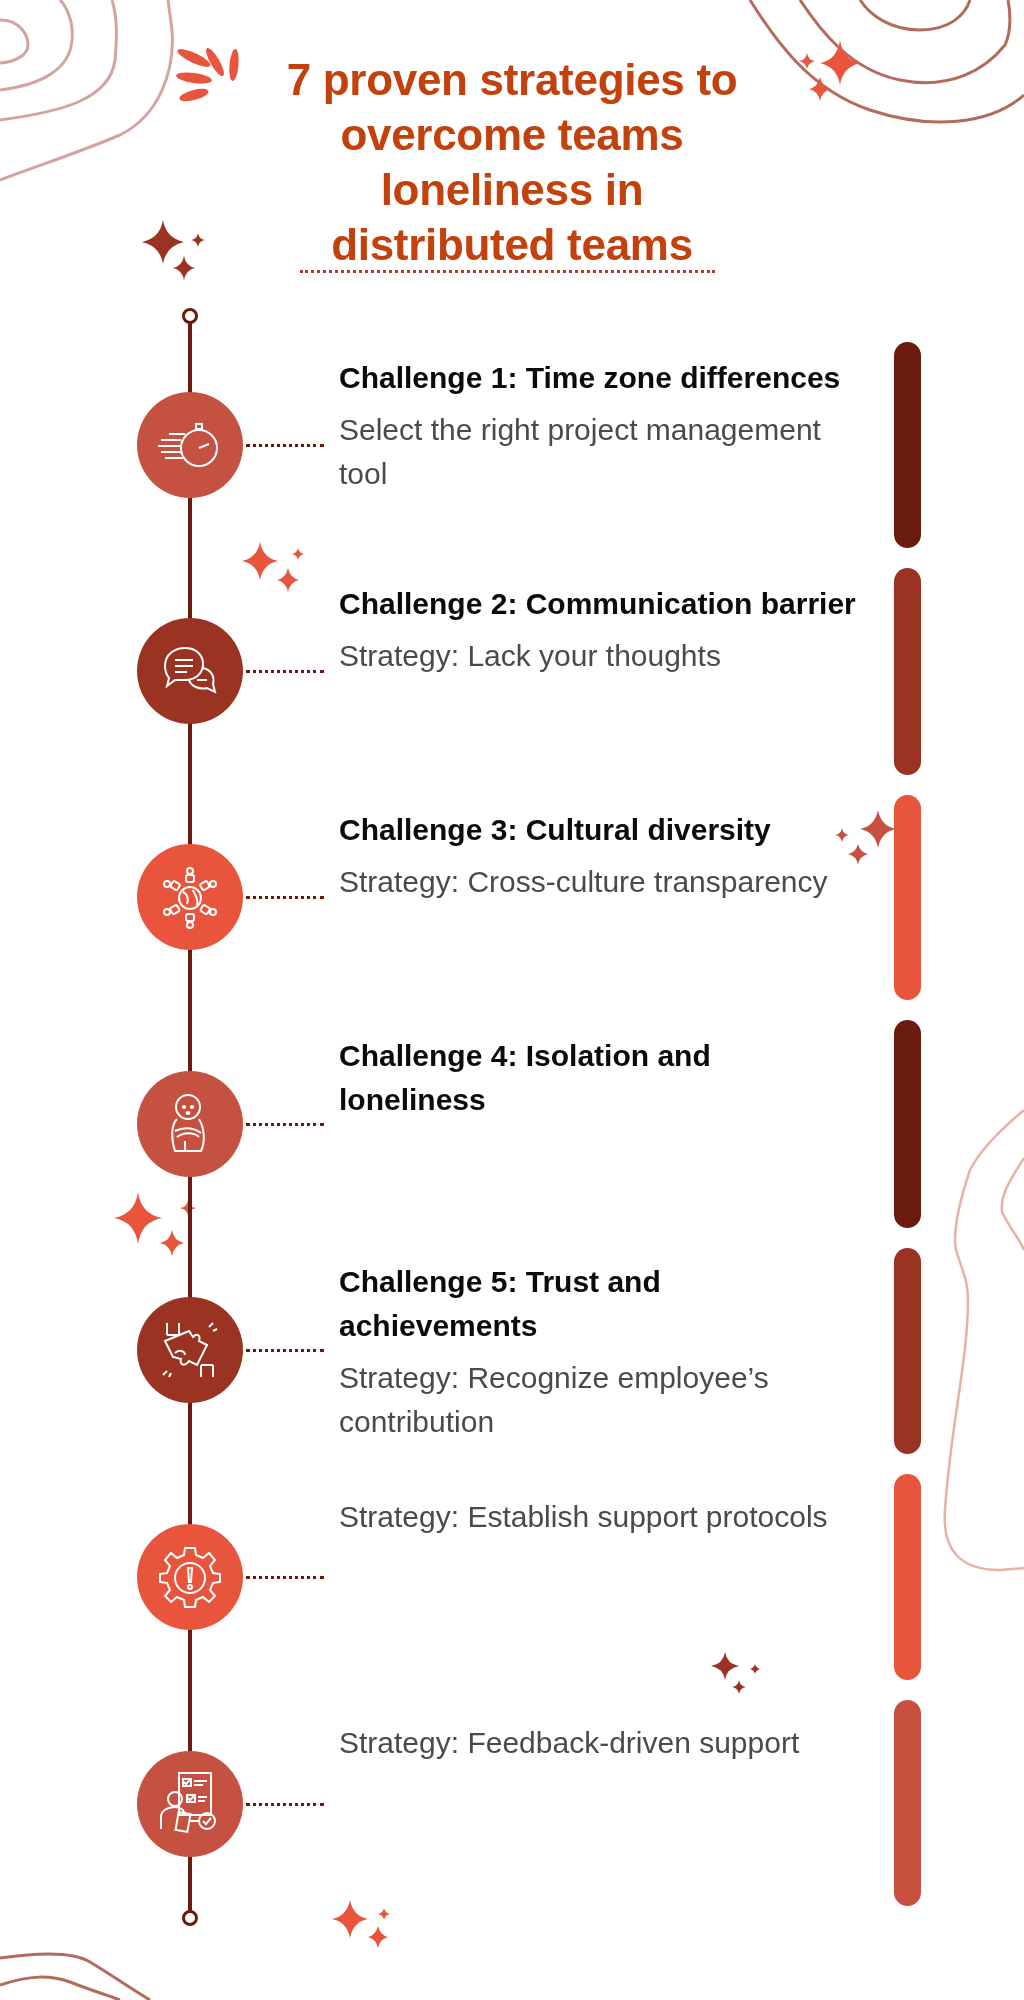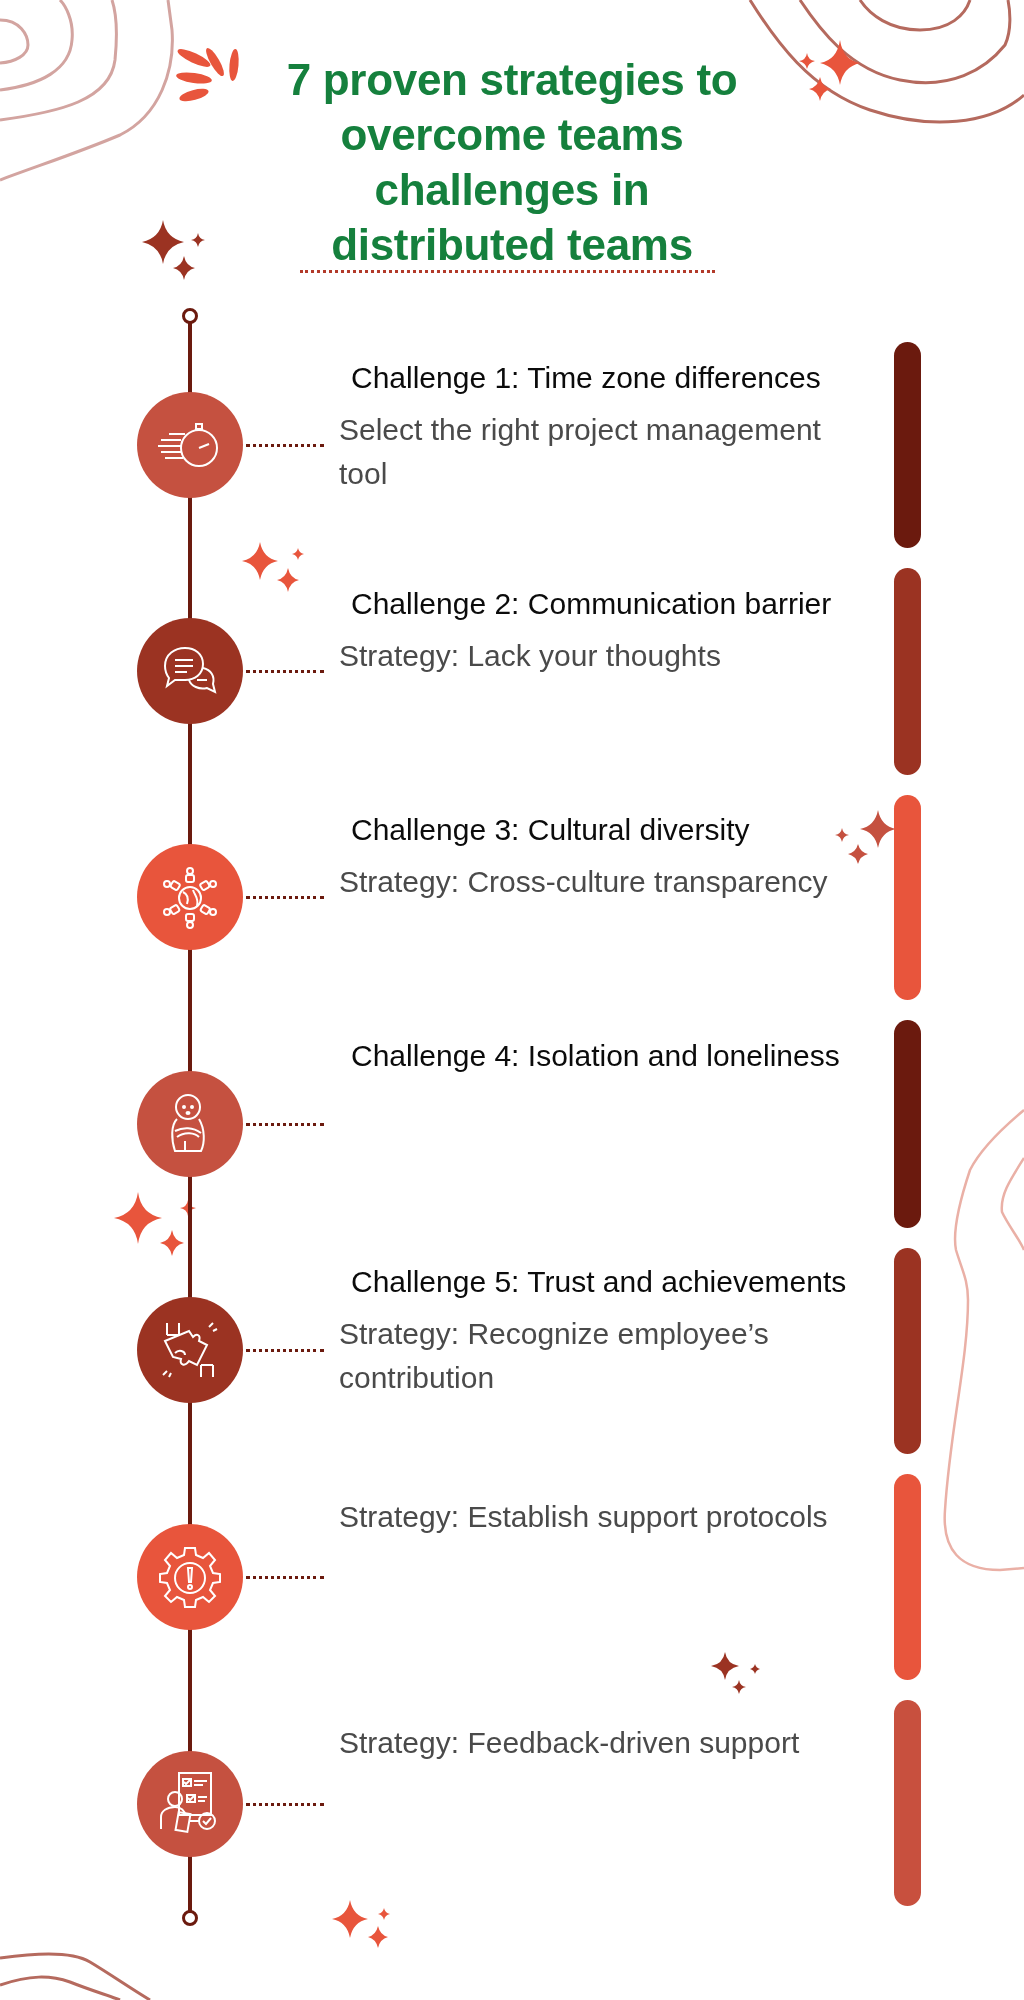--- a/index.html
+++ b/index.html
@@ -12,7 +12,7 @@
   .title {
     position: absolute; left: 212px; top: 52px; width: 600px;
     text-align: center; font-weight: 700; font-size: 44px; line-height: 55px;
-    color: #15803d; letter-spacing: -0.3px;
+    color: #c2410c; letter-spacing: -0.3px;
   }
   .title div { white-space: nowrap; }
   .title-underline {

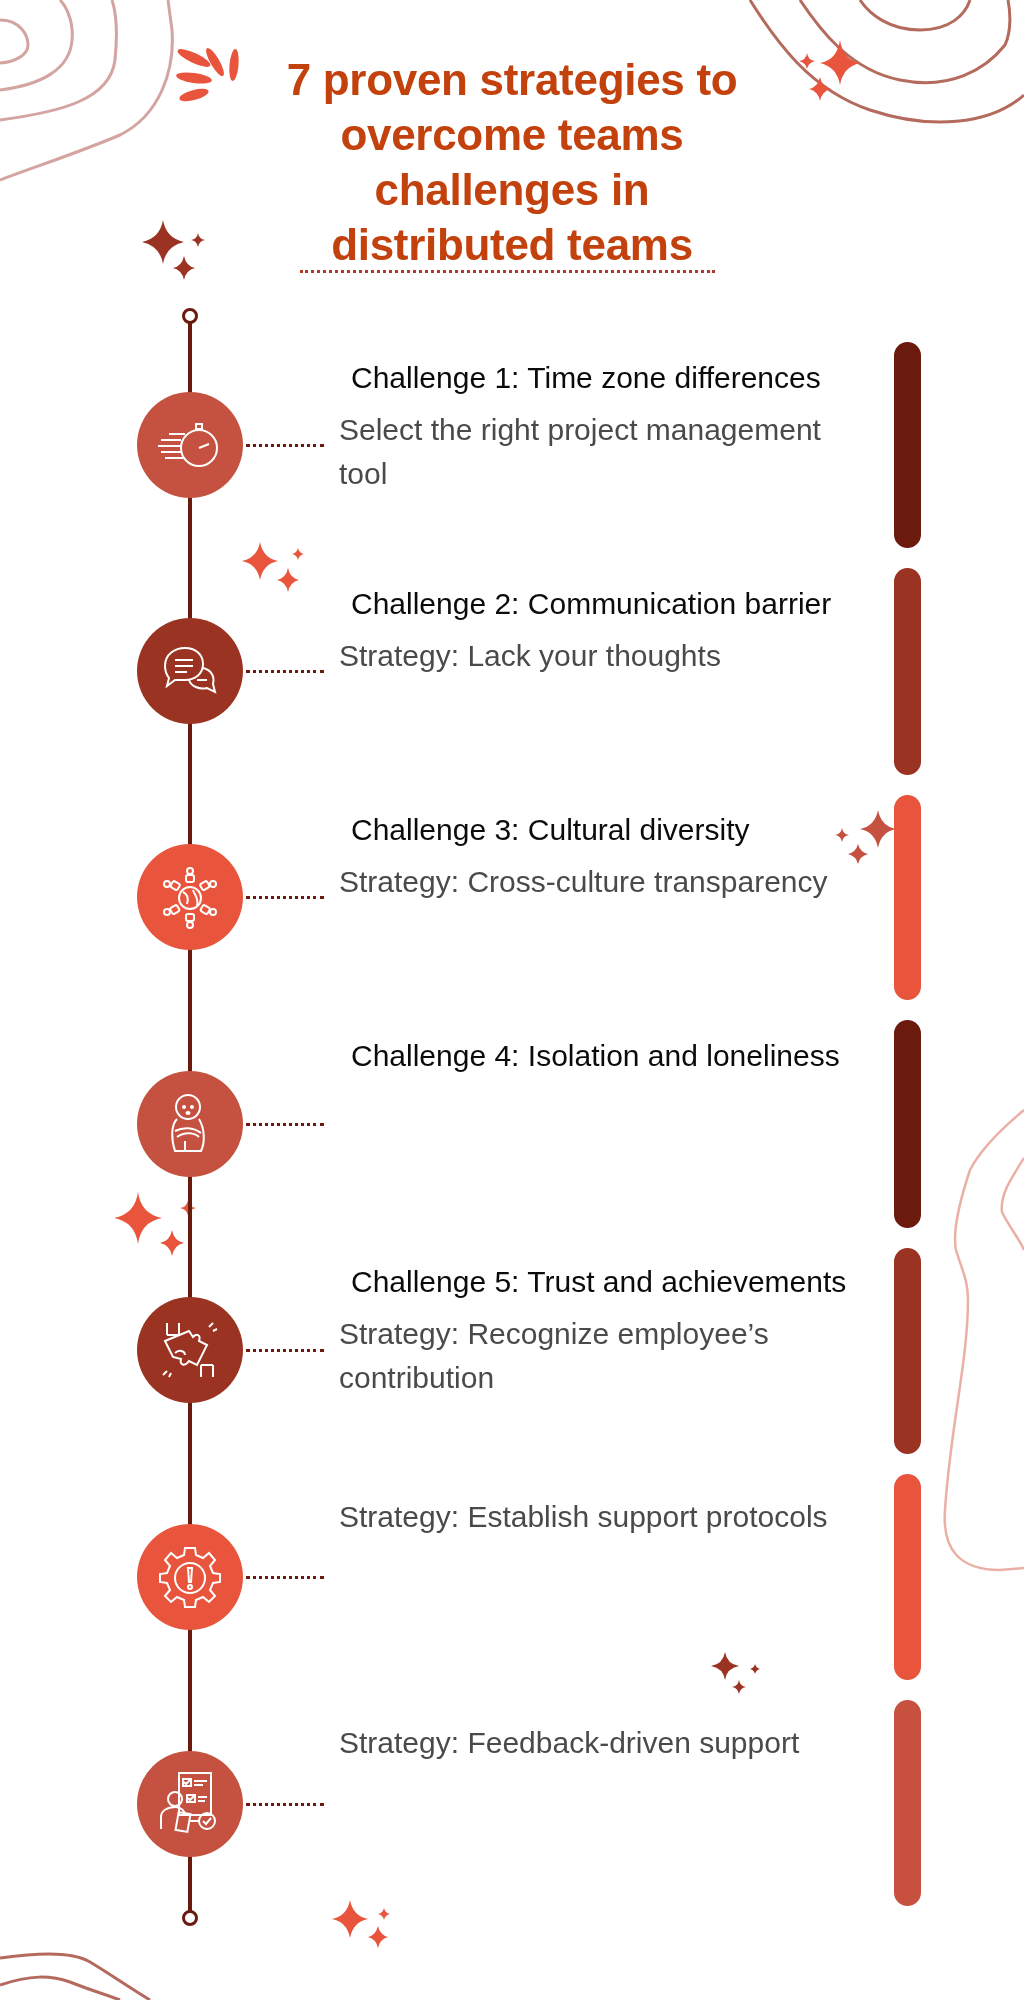--- a/index.html
+++ b/index.html
@@ -153,7 +153,7 @@
 <div class="title">
   <div>7 proven strategies to</div>
   <div>overcome teams</div>
-  <div>challenges in</div>
+  <div>loneliness in</div>
   <div>distributed teams</div>
 </div>
 <div class="title-underline"></div>

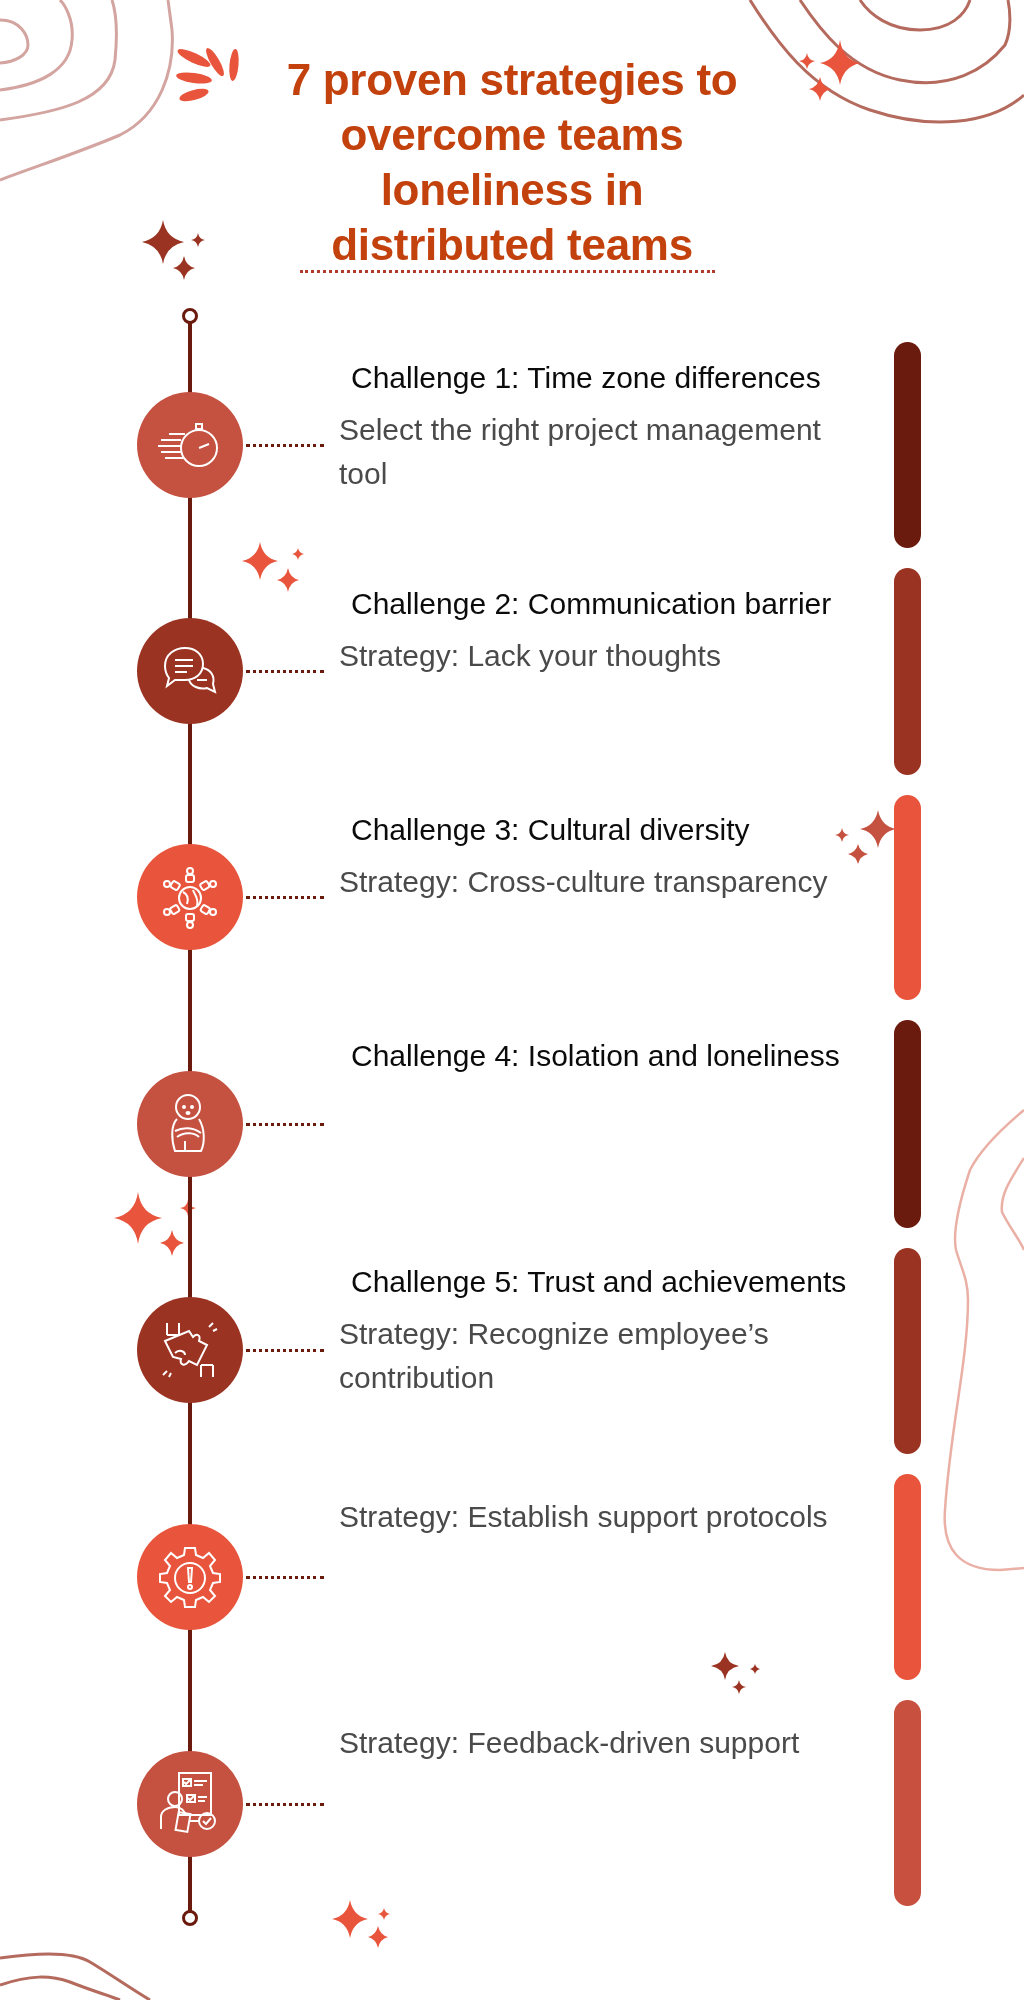--- a/index.html
+++ b/index.html
@@ -40,7 +40,7 @@
     position: absolute; left: 339px; width: 520px;
   }
   .item-title {
-    font-weight: 400; font-size: 30px; line-height: 44px; color: #0b0b0b; margin-left: 12px;
+    font-weight: 700; font-size: 30px; line-height: 44px; color: #0b0b0b;
   }
   .item-strategy {
     font-size: 30px; line-height: 44px; color: #4a4a4a; margin-top: 8px;

